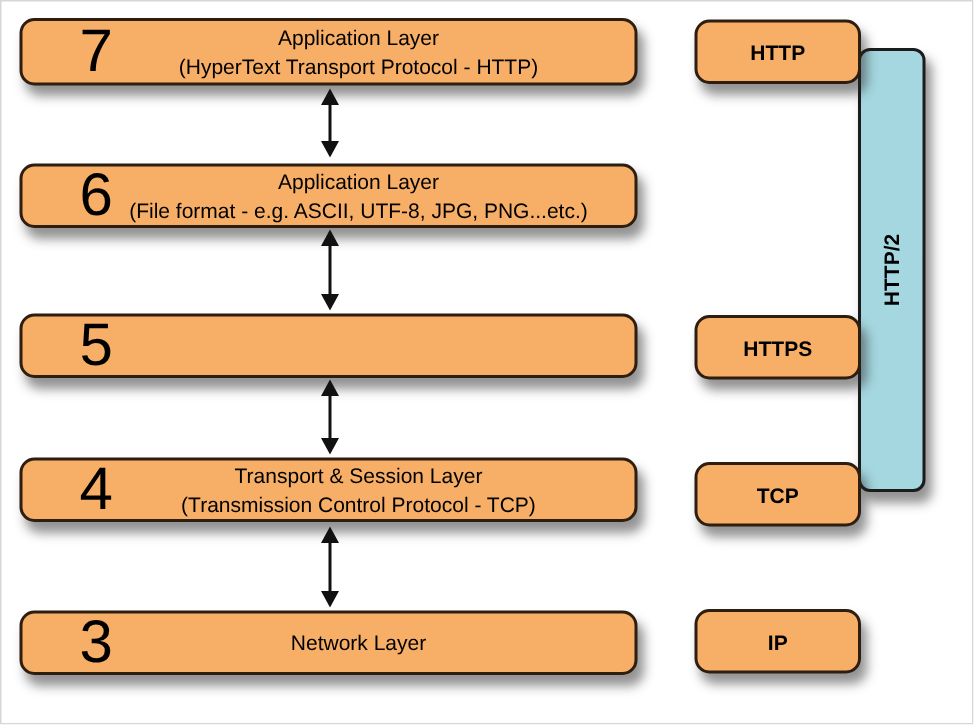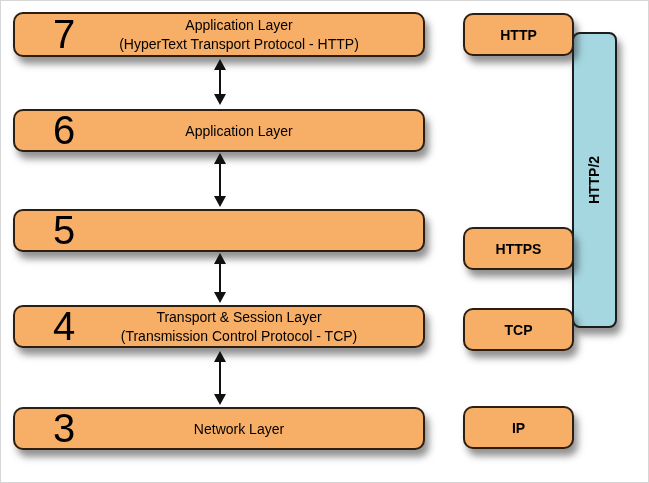--- a/index.html
+++ b/index.html
@@ -145,6 +145,7 @@
     <span class="layer-num">6</span>
     <div class="layer-text">
       <div>Application Layer</div>
+      <div>(File format - e.g. ASCII, UTF-8, JPG, PNG...etc.)</div>
     </div>
   </div>
 

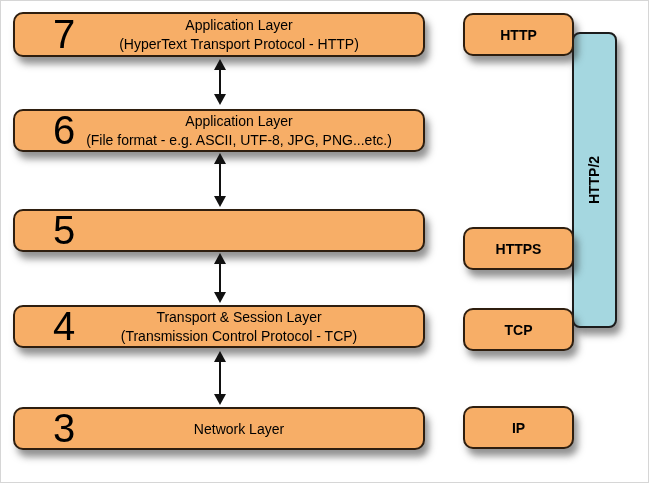--- a/index.html
+++ b/index.html
@@ -96,7 +96,7 @@
     z-index: 2;
   }
   .p-http  { top: 12px; }
-  .p-https { top: 226px; }
+  .p-https { top: 209px; }
   .p-tcp   { top: 307px; }
   .p-ip    { top: 405px; }
 

